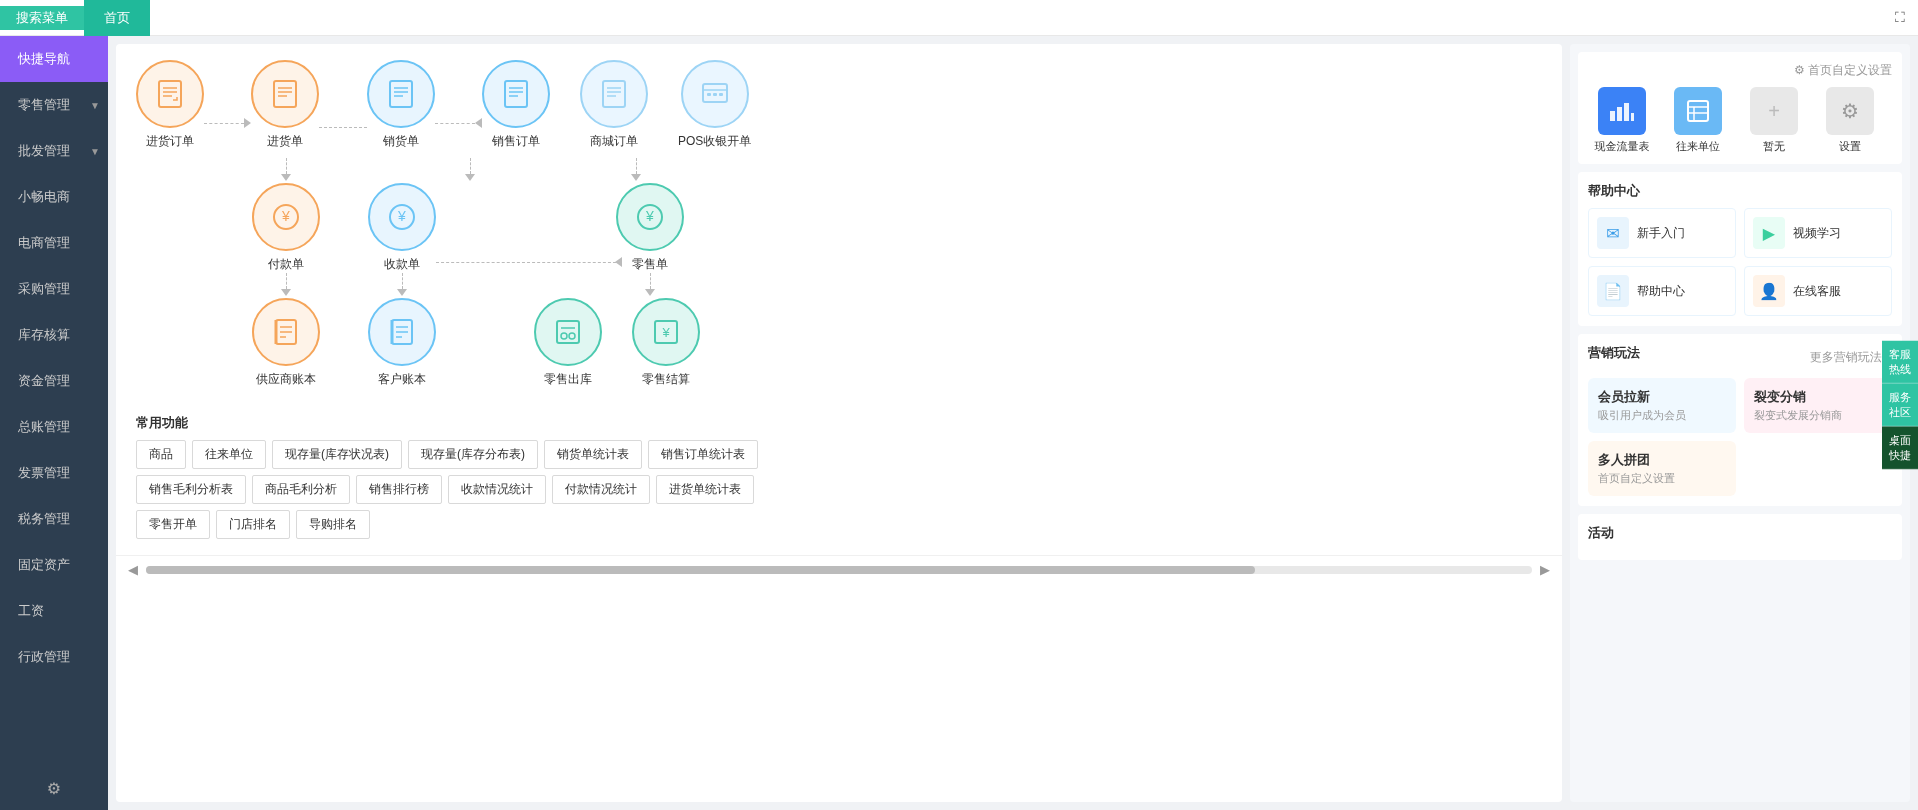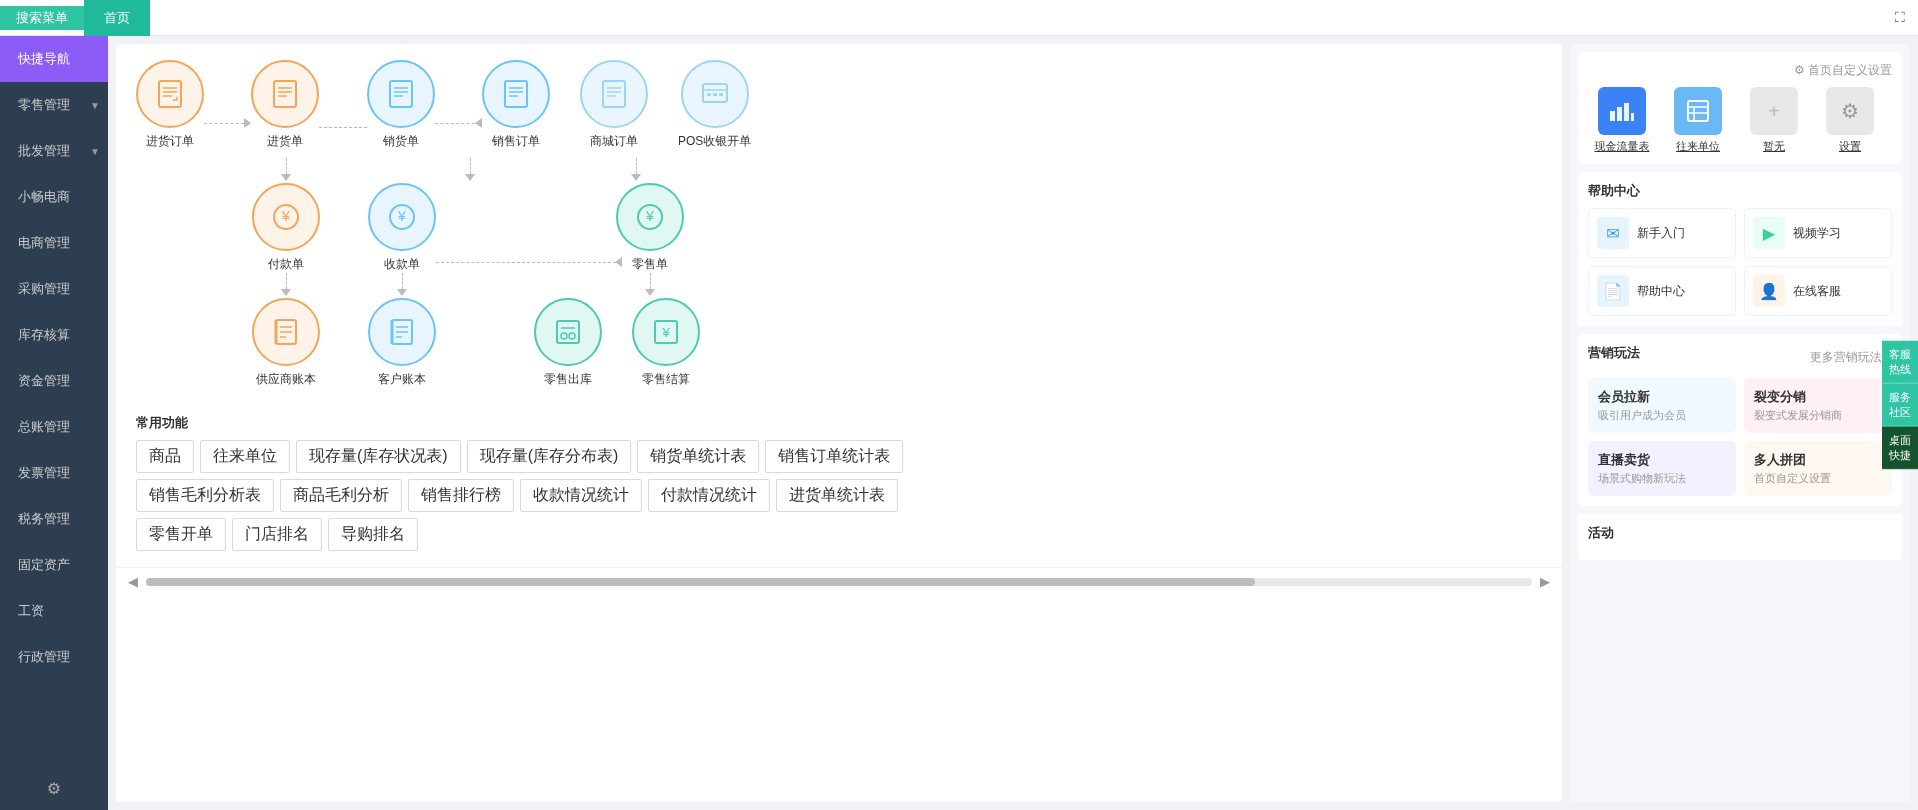--- a/index.html
+++ b/index.html
@@ -57,7 +57,7 @@
     .quick-icon-box.blue { background: #3b82f6; color: #fff; }
     .quick-icon-box.blue2 { background: #6ab9f5; color: #fff; }
     .quick-icon-box.gray { background: #e8e8e8; color: #999; }
-    .quick-icon-label { font-size: 11px; color: #333; text-align: center; text-decoration: underline; }
+    .quick-icon-label { font-size: 11px; color: #333; text-align: center; }
 
     
     .help-center { background: #fff; border-radius: 4px; padding: 10px; margin-bottom: 8px; }

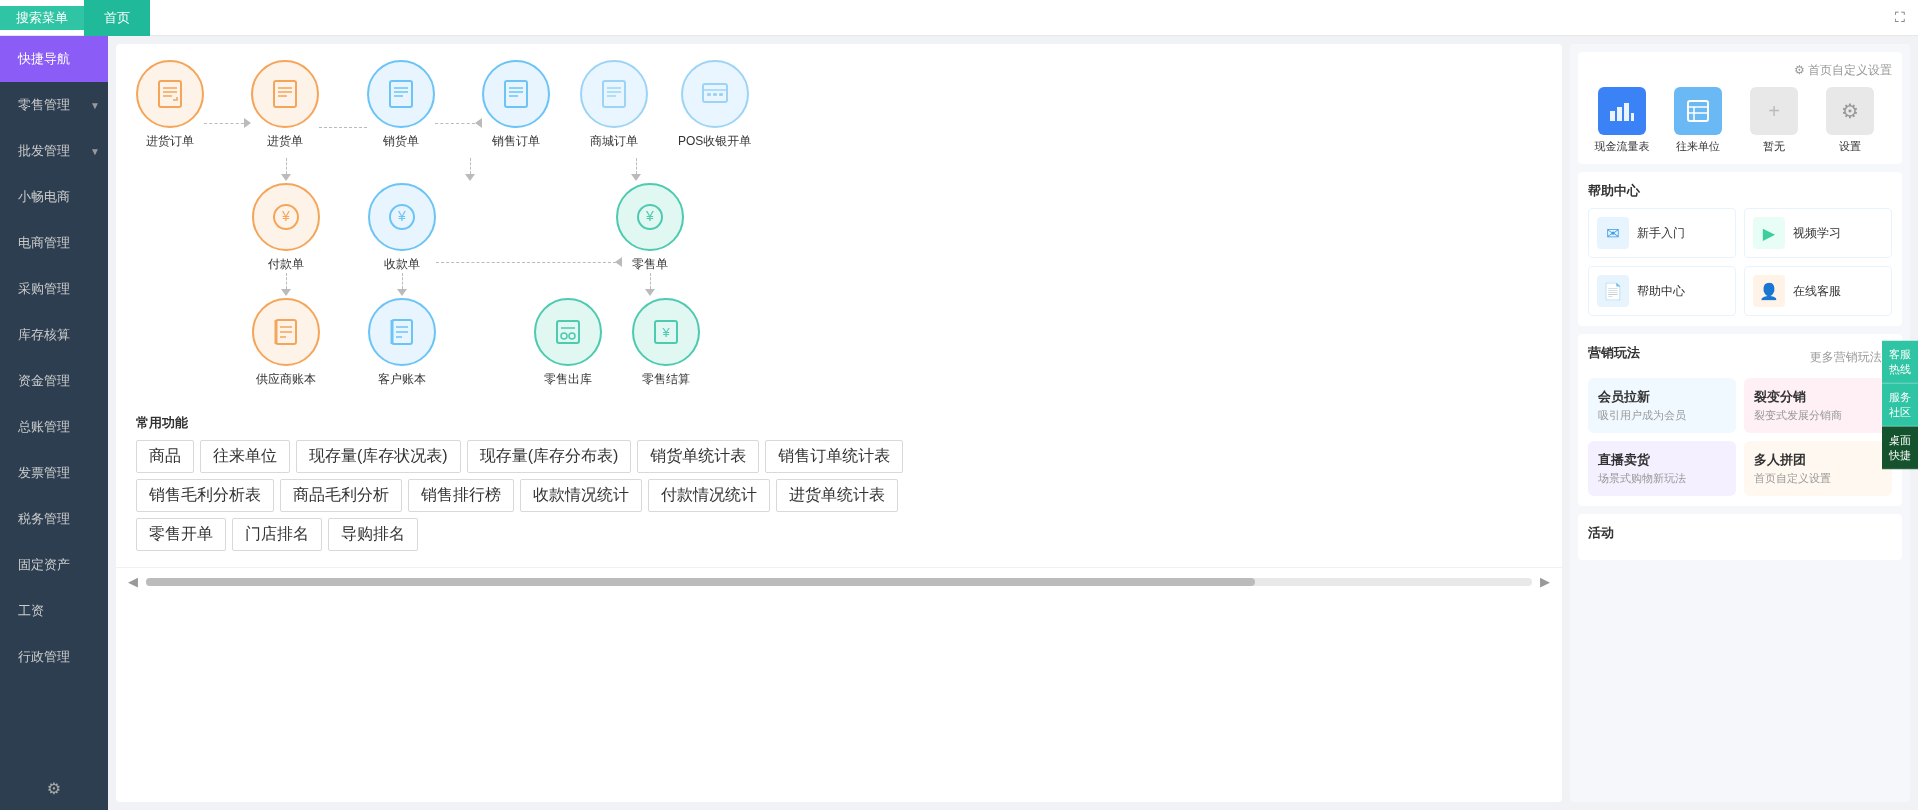--- a/index.html
+++ b/index.html
@@ -36,7 +36,7 @@
     .common-func { padding: 10px 20px 10px 20px; flex-shrink: 0; }
     .common-func-title { font-size: 13px; color: #333; margin-bottom: 8px; font-weight: bold; }
     .func-row { display: flex; flex-wrap: wrap; gap: 6px; margin-bottom: 6px; }
-    .func-btn { border: 1px solid #d9d9d9; background: #fff; color: #333; padding: 5px 12px; cursor: pointer; font-size: 16px; border-radius: 2px; white-space: nowrap; }
+    .func-btn { border: 1px solid #d9d9d9; background: #fff; color: #333; padding: 5px 12px; cursor: pointer; font-size: 12px; border-radius: 2px; white-space: nowrap; }
 
     
     .scroll-row { display: flex; align-items: center; padding: 4px 8px; border-top: 1px solid #f0f0f0; }

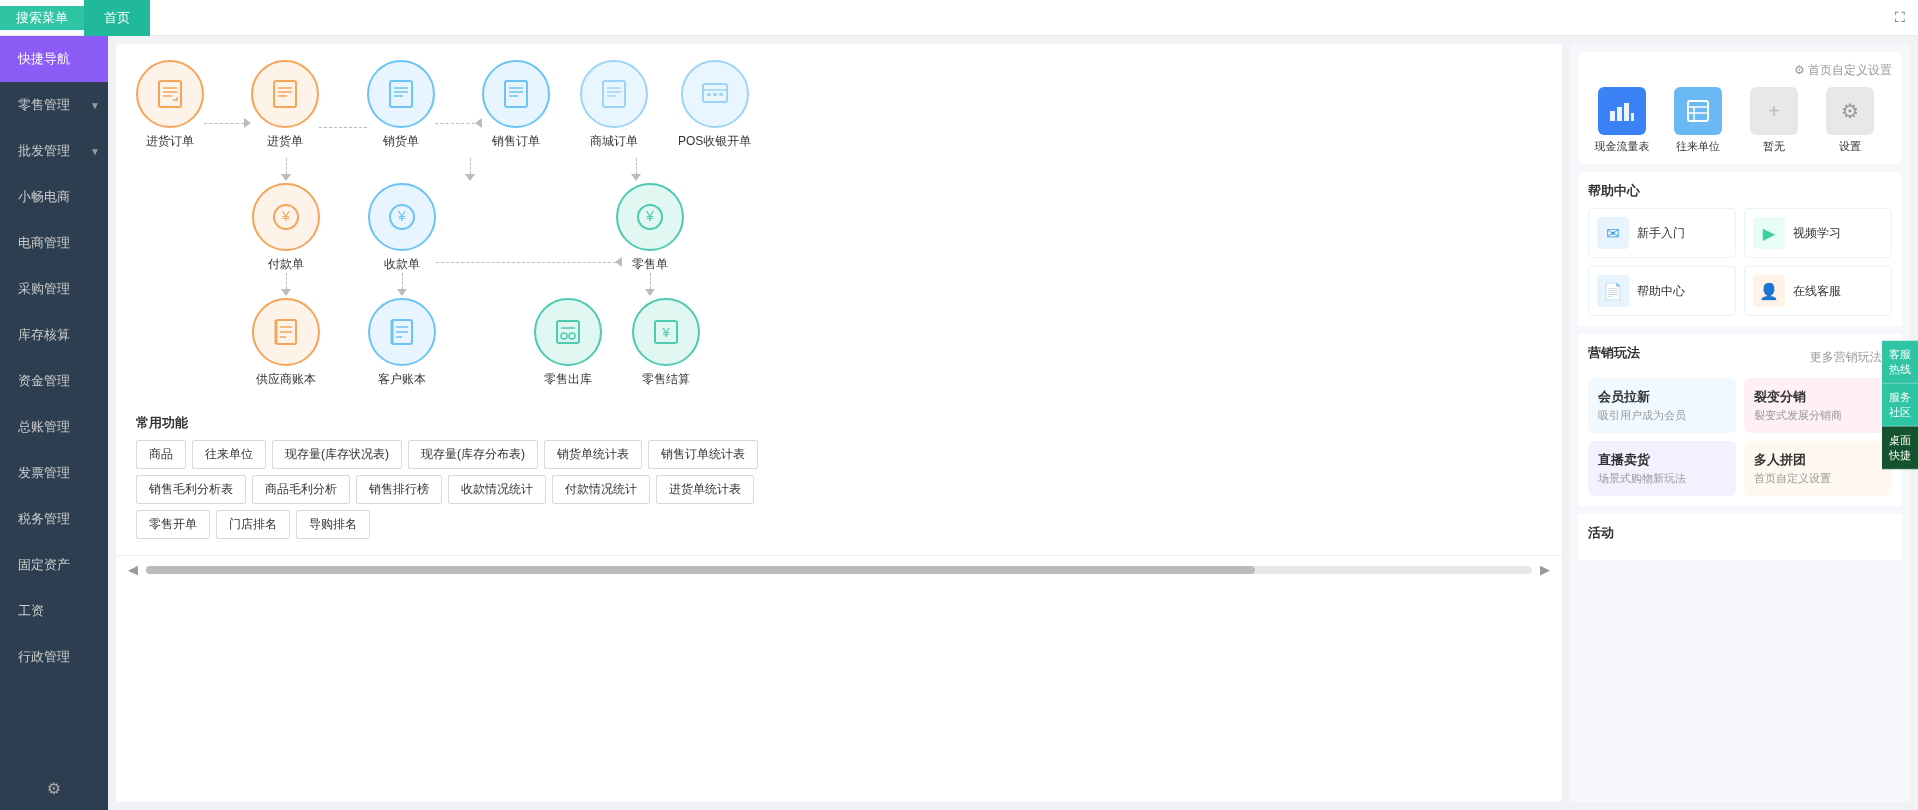--- a/index.html
+++ b/index.html
@@ -525,10 +525,6 @@
               <div class="marketing-item-title">裂变分销</div>
               <div class="marketing-item-sub">裂变式发展分销商</div>
             </div>
-            <div class="marketing-item purple">
-              <div class="marketing-item-title">直播卖货</div>
-              <div class="marketing-item-sub">场景式购物新玩法</div>
-            </div>
             <div class="marketing-item orange">
               <div class="marketing-item-title">多人拼团</div>
               <div class="marketing-item-sub">首页自定义设置</div>

